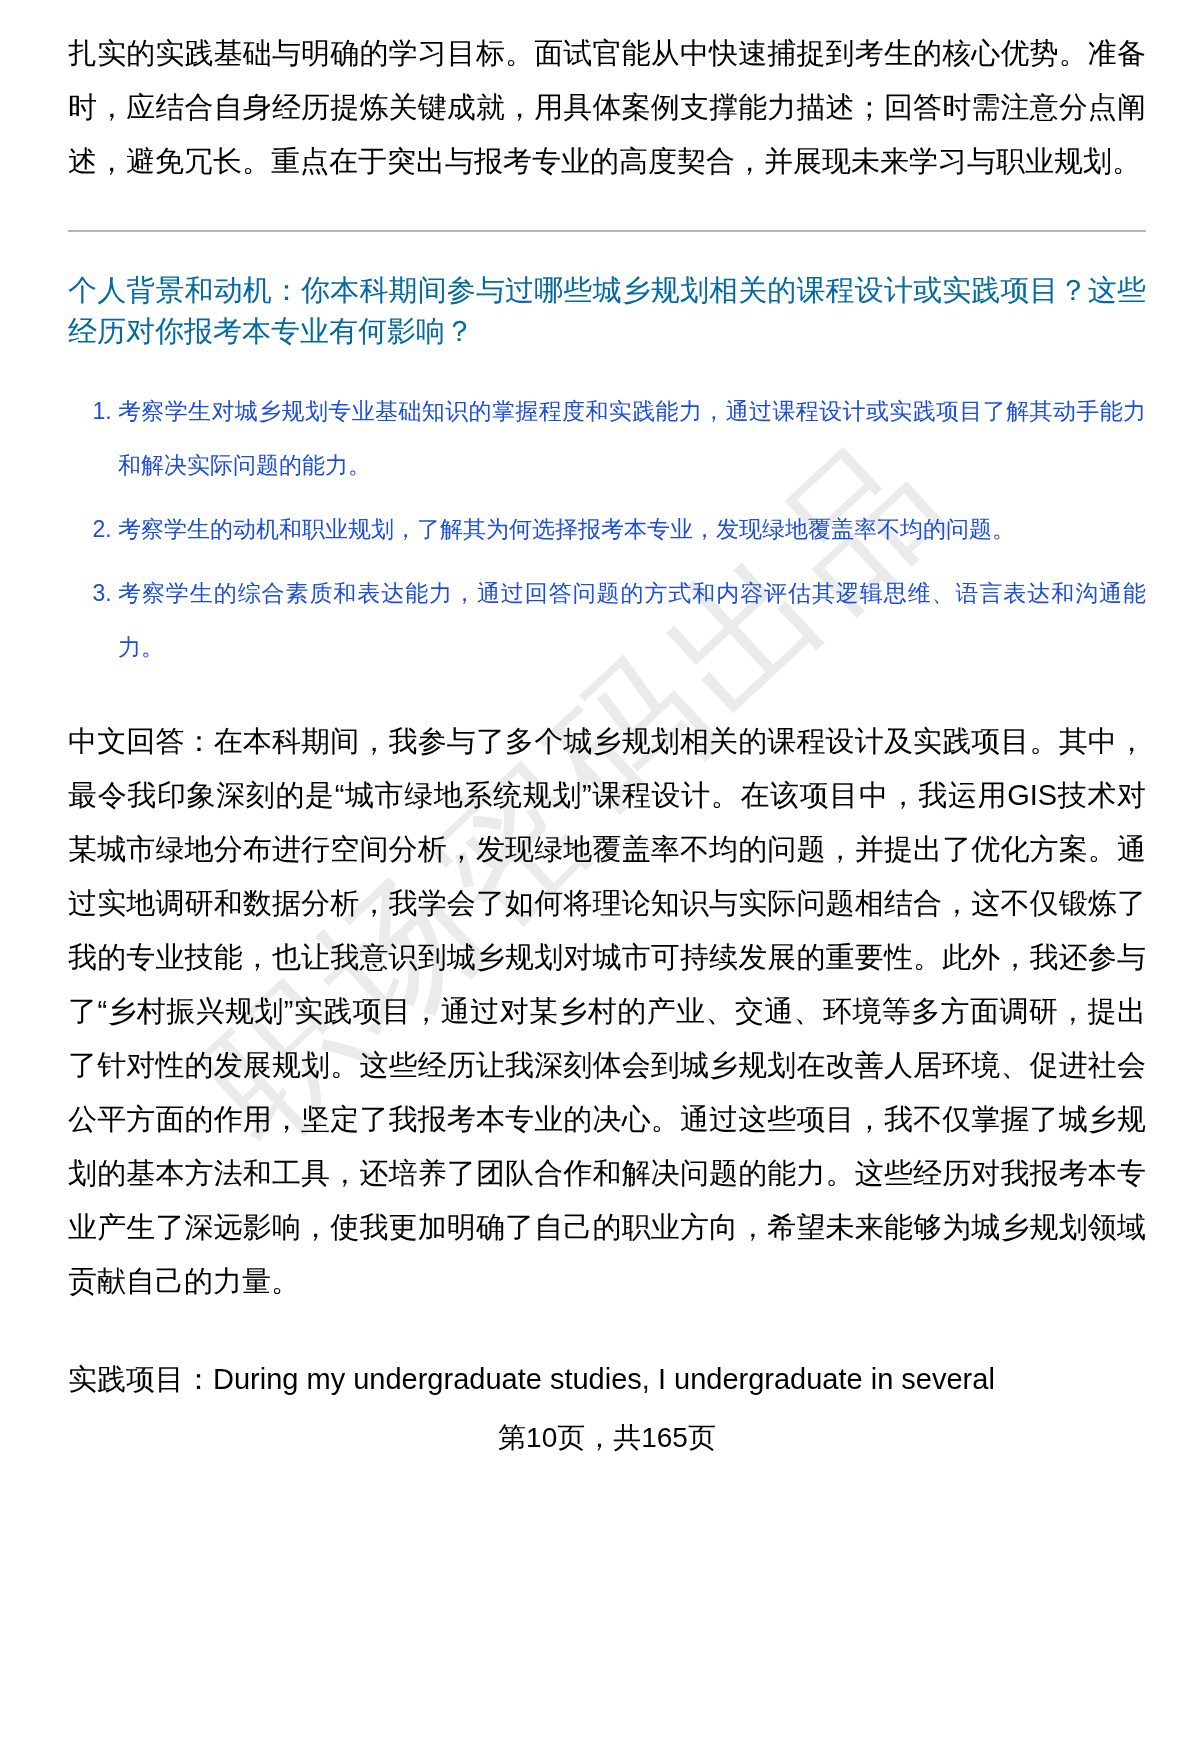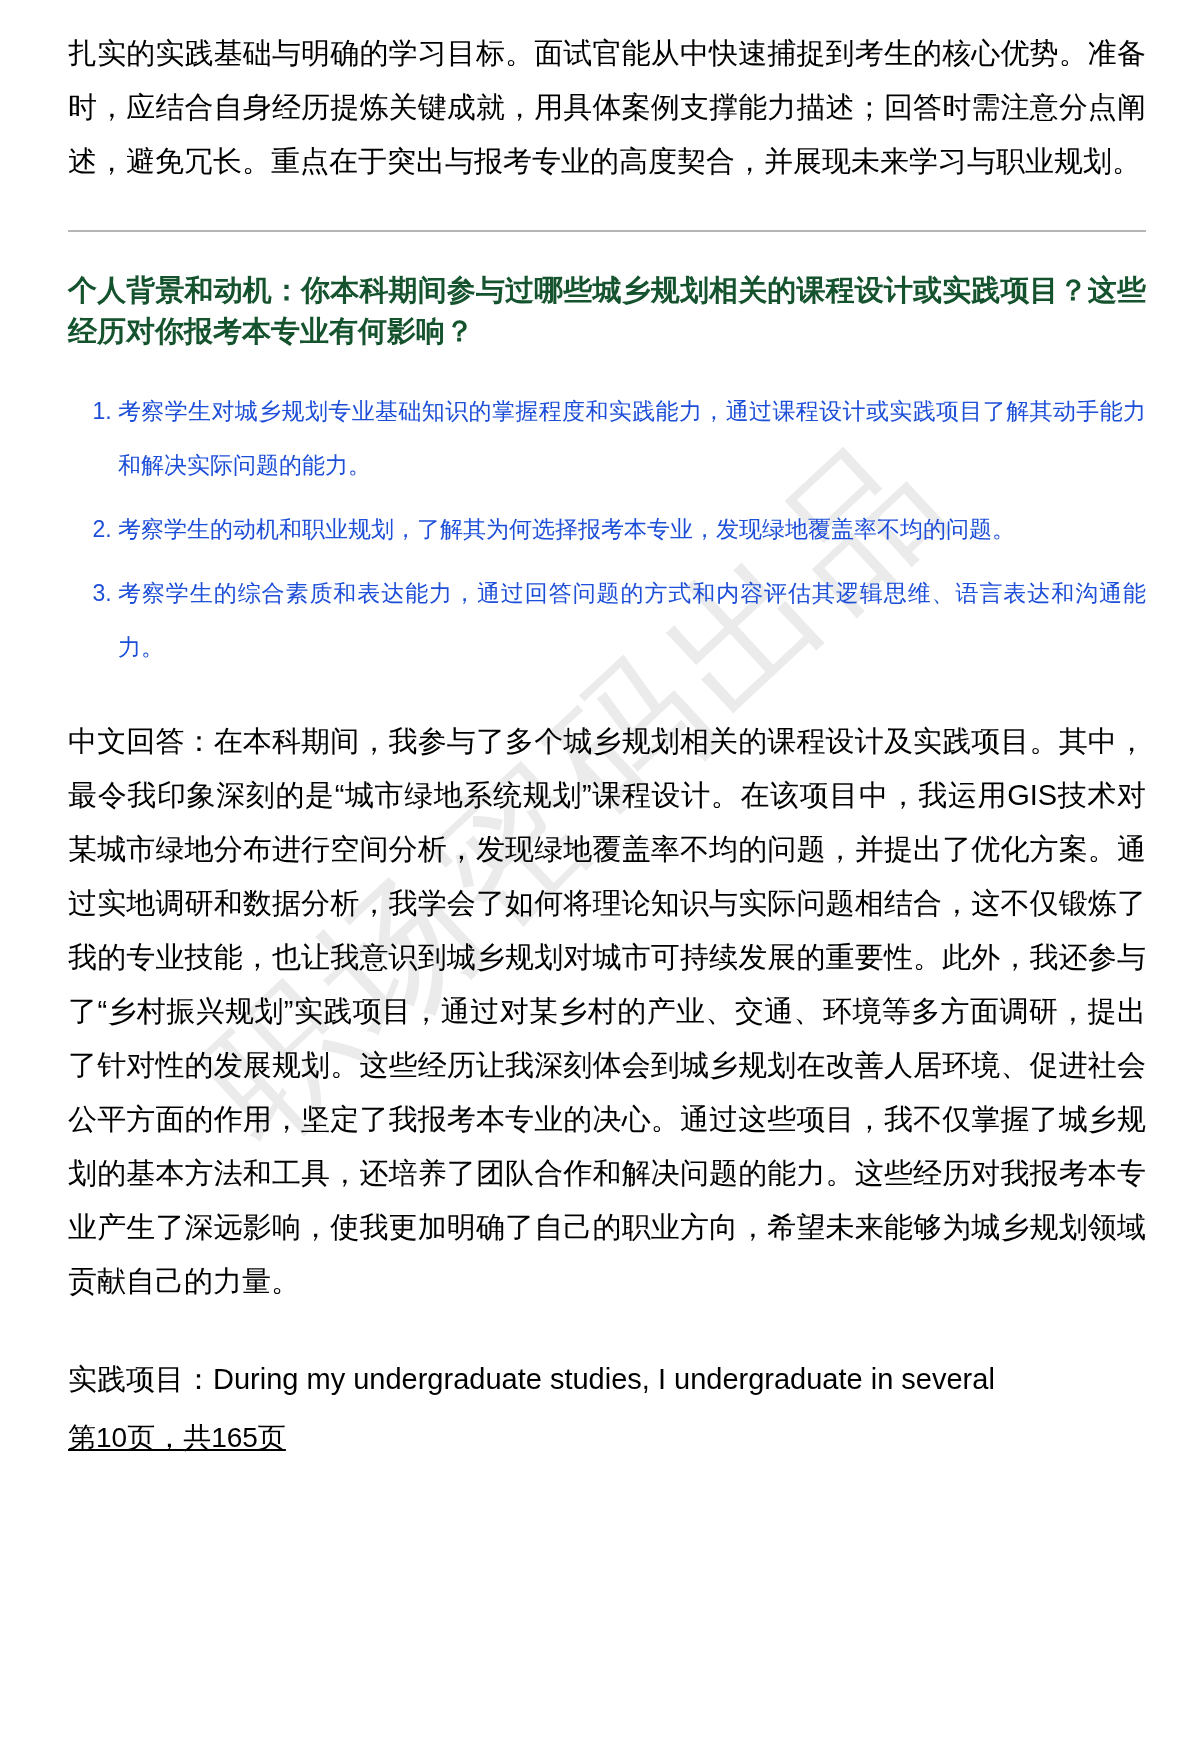--- a/index.html
+++ b/index.html
@@ -52,8 +52,8 @@
   }
   .question-heading {
     font-size: 29px;
-    font-weight: bold;
-    color: #14532d;
+    font-weight: normal;
+    color: #0369a1;
     line-height: 41px;
     text-align: justify;
     margin: 0 0 32px 0;

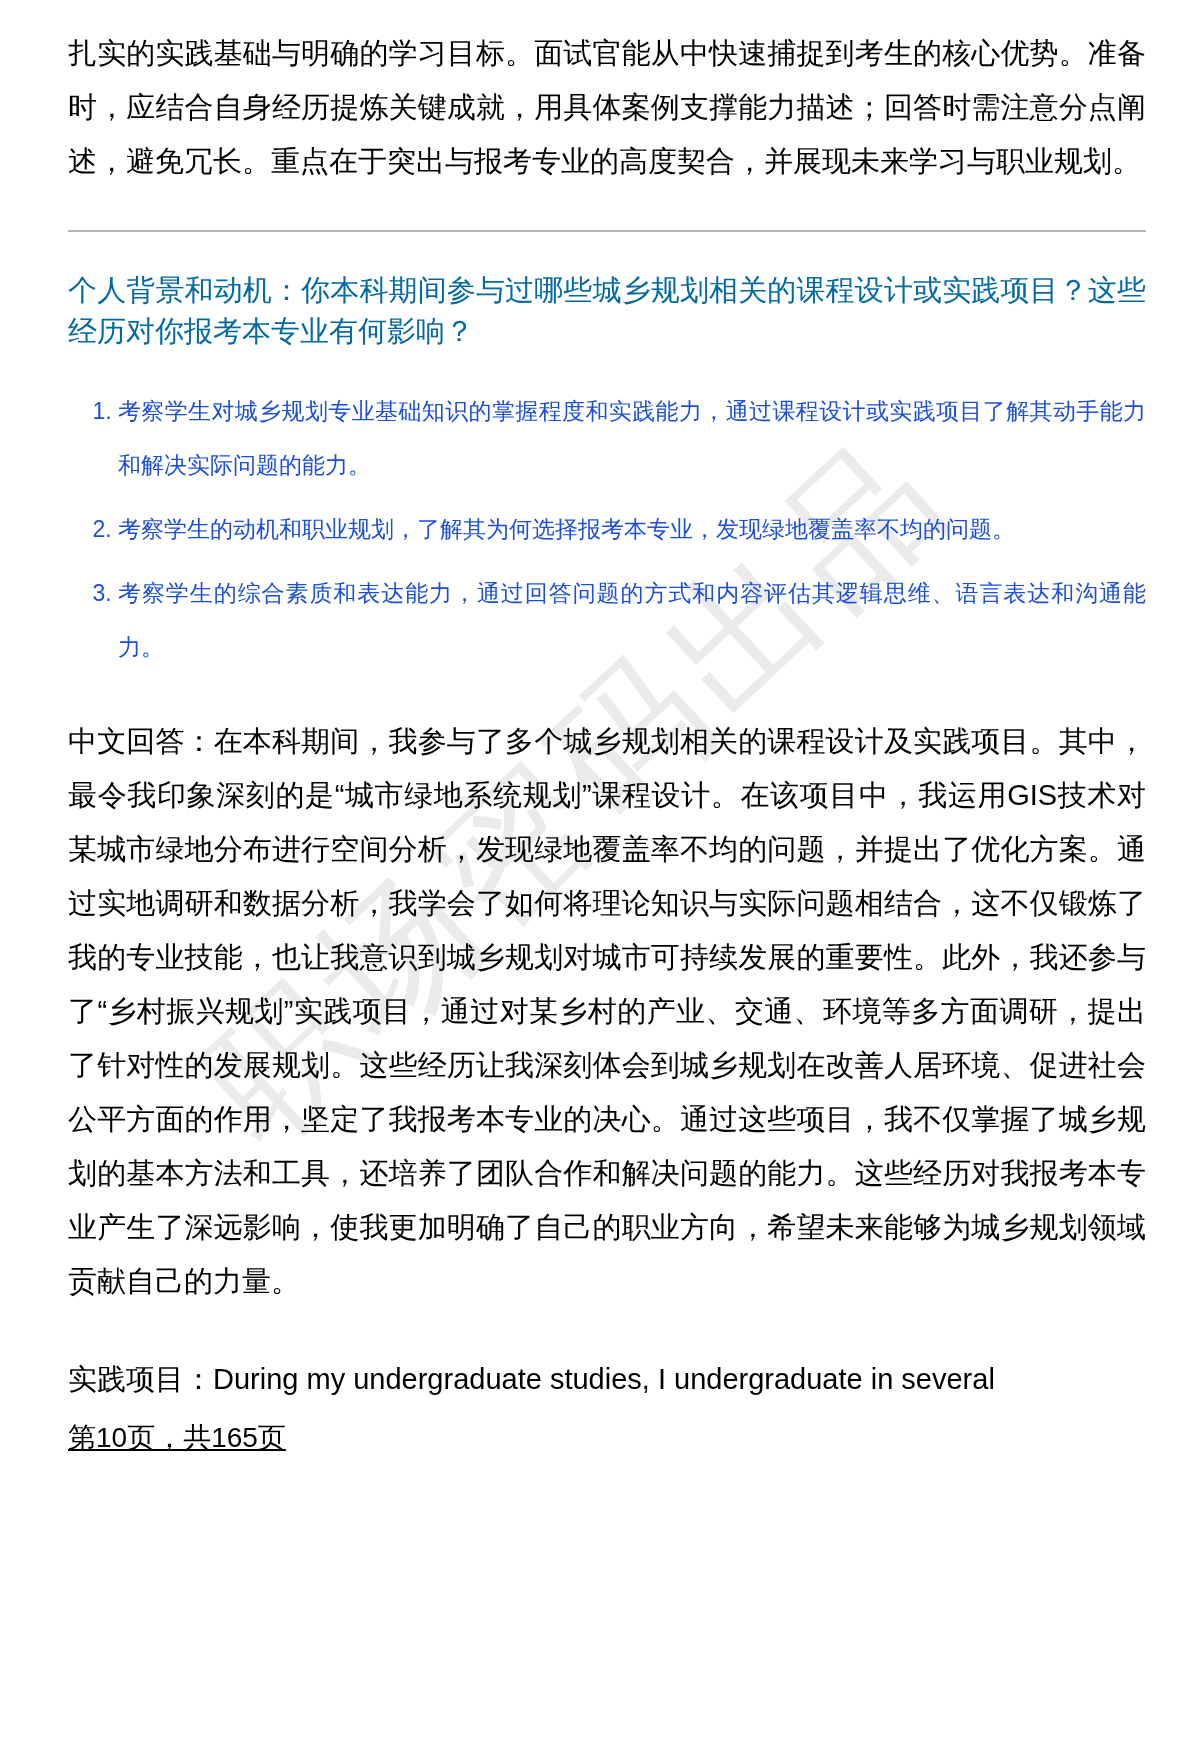--- a/index.html
+++ b/index.html
@@ -89,9 +89,9 @@
   .footer {
     font-size: 28px;
     line-height: 40px;
+    text-align: center;
     color: #000000;
     margin: 0 0 10px 0;
-    text-decoration: underline;
   }
 </style>
 </head>

